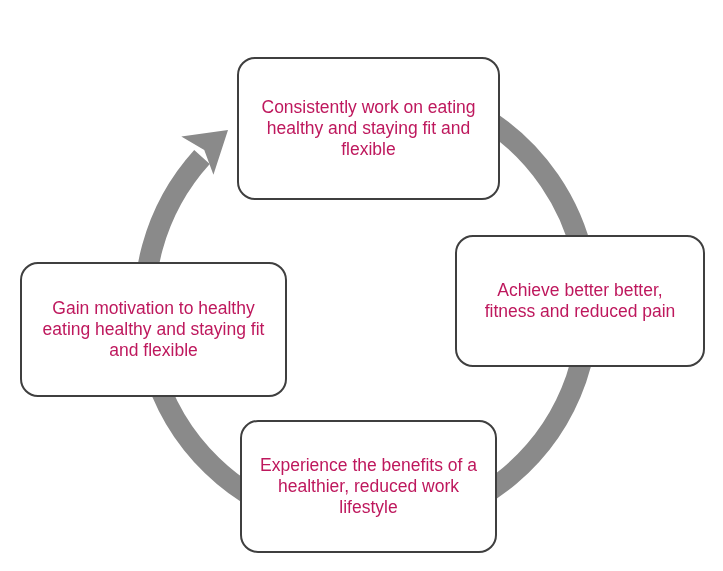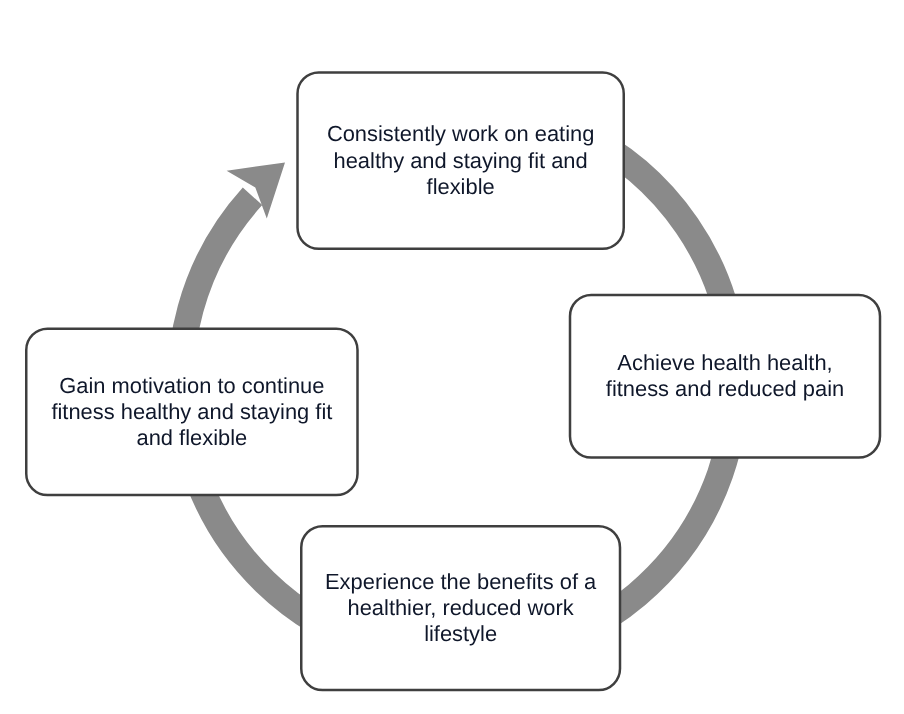--- a/index.html
+++ b/index.html
@@ -33,7 +33,7 @@
     justify-content: center;
     text-align: center;
     padding: 0 14px;
-    color: #0f172a;
+    color: #be185d;
     font-size: 17.5px;
     line-height: 21px;
   }

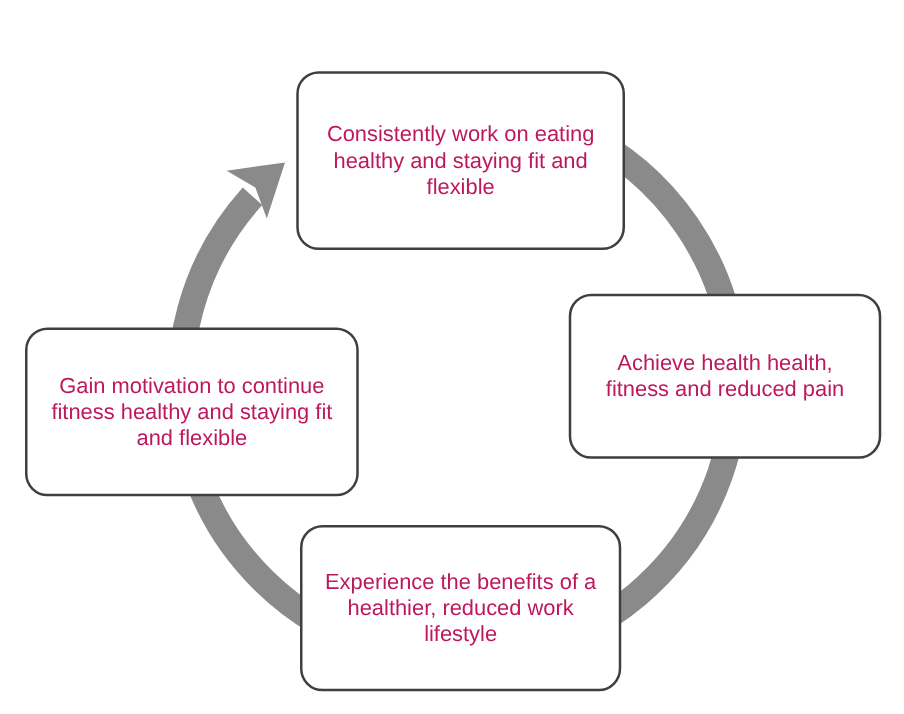--- a/index.html
+++ b/index.html
@@ -58,7 +58,7 @@
   </div>
 
   <div class="node node-right">
-    <span>Achieve health health, fitness and reduced pain</span>
+    <span>Achieve better better, fitness and reduced pain</span>
   </div>
 
   <div class="node node-bottom">

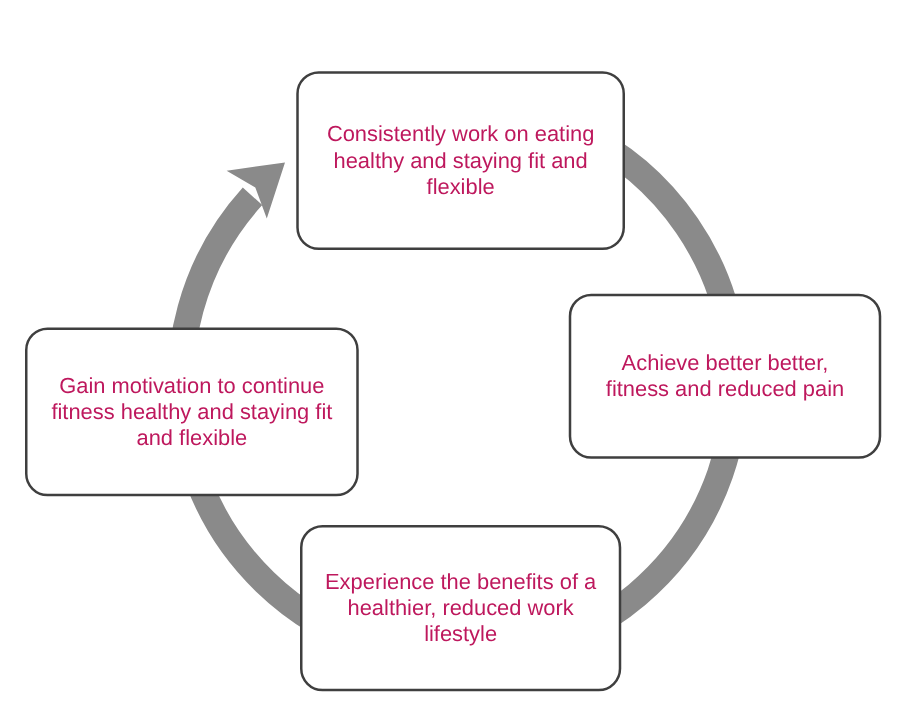--- a/index.html
+++ b/index.html
@@ -66,7 +66,7 @@
   </div>
 
   <div class="node node-left">
-    <span>Gain motivation to continue fitness healthy and staying fit and flexible</span>
+    <span>Gain motivation to healthy eating healthy and staying fit and flexible</span>
   </div>
 
 </div>

